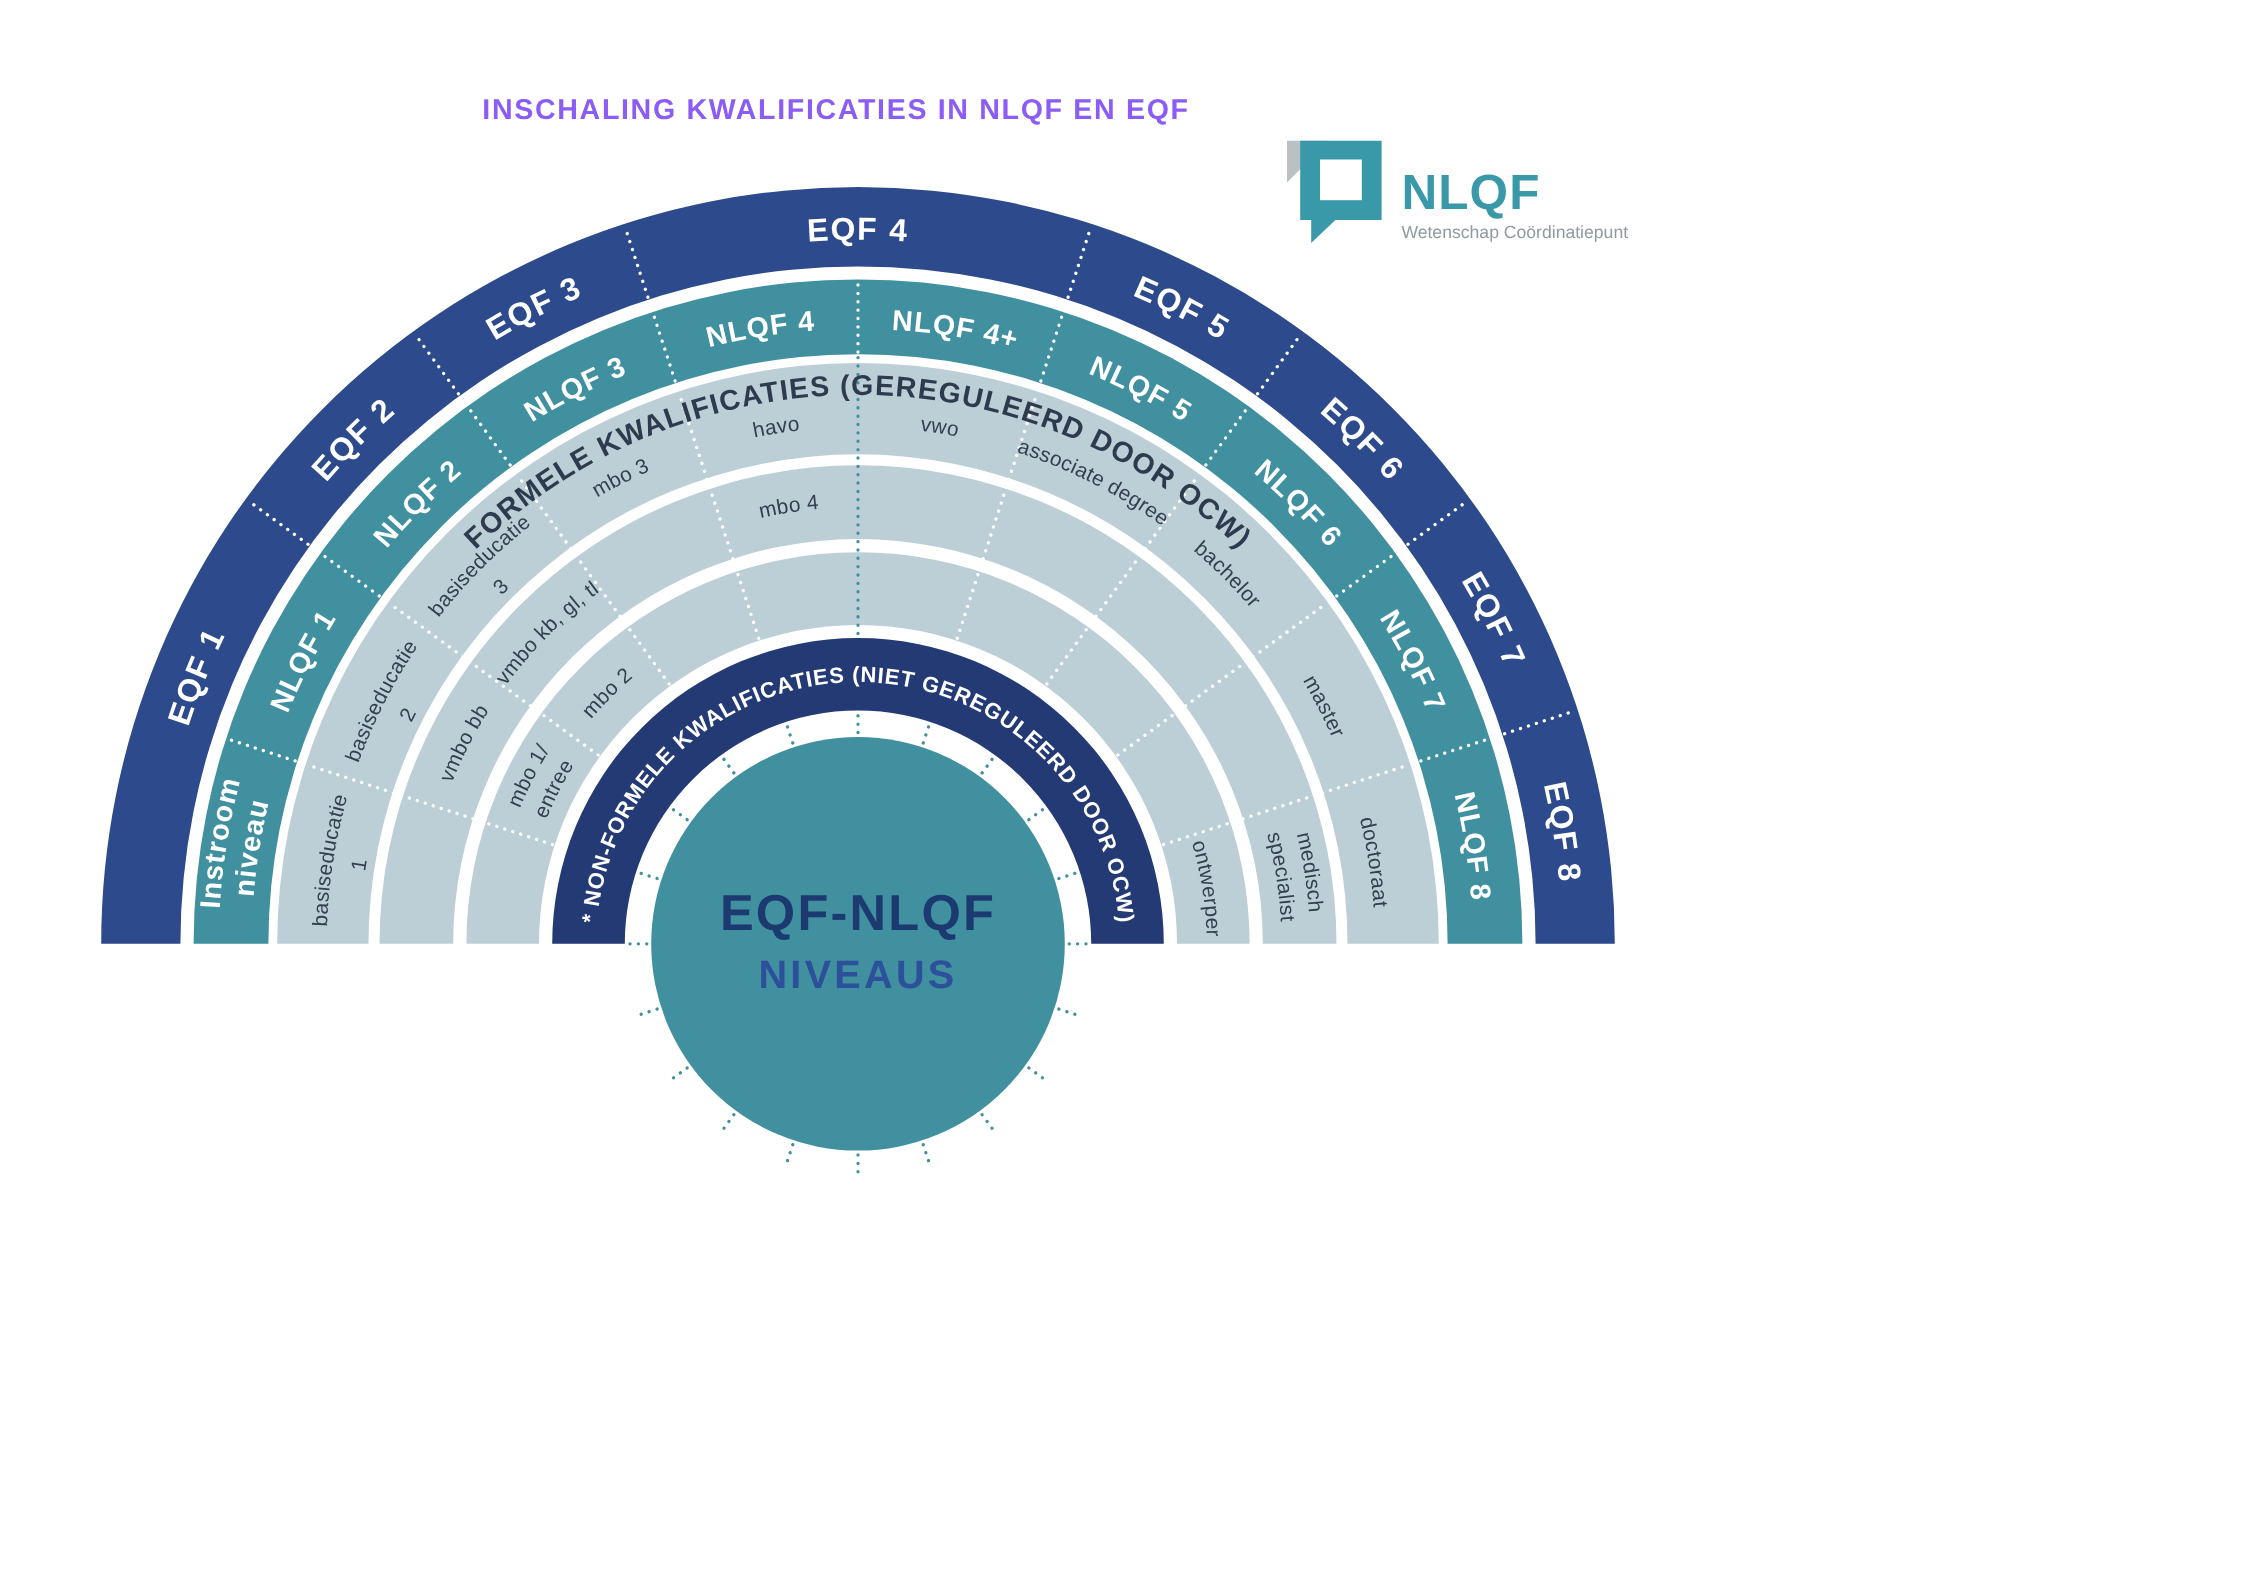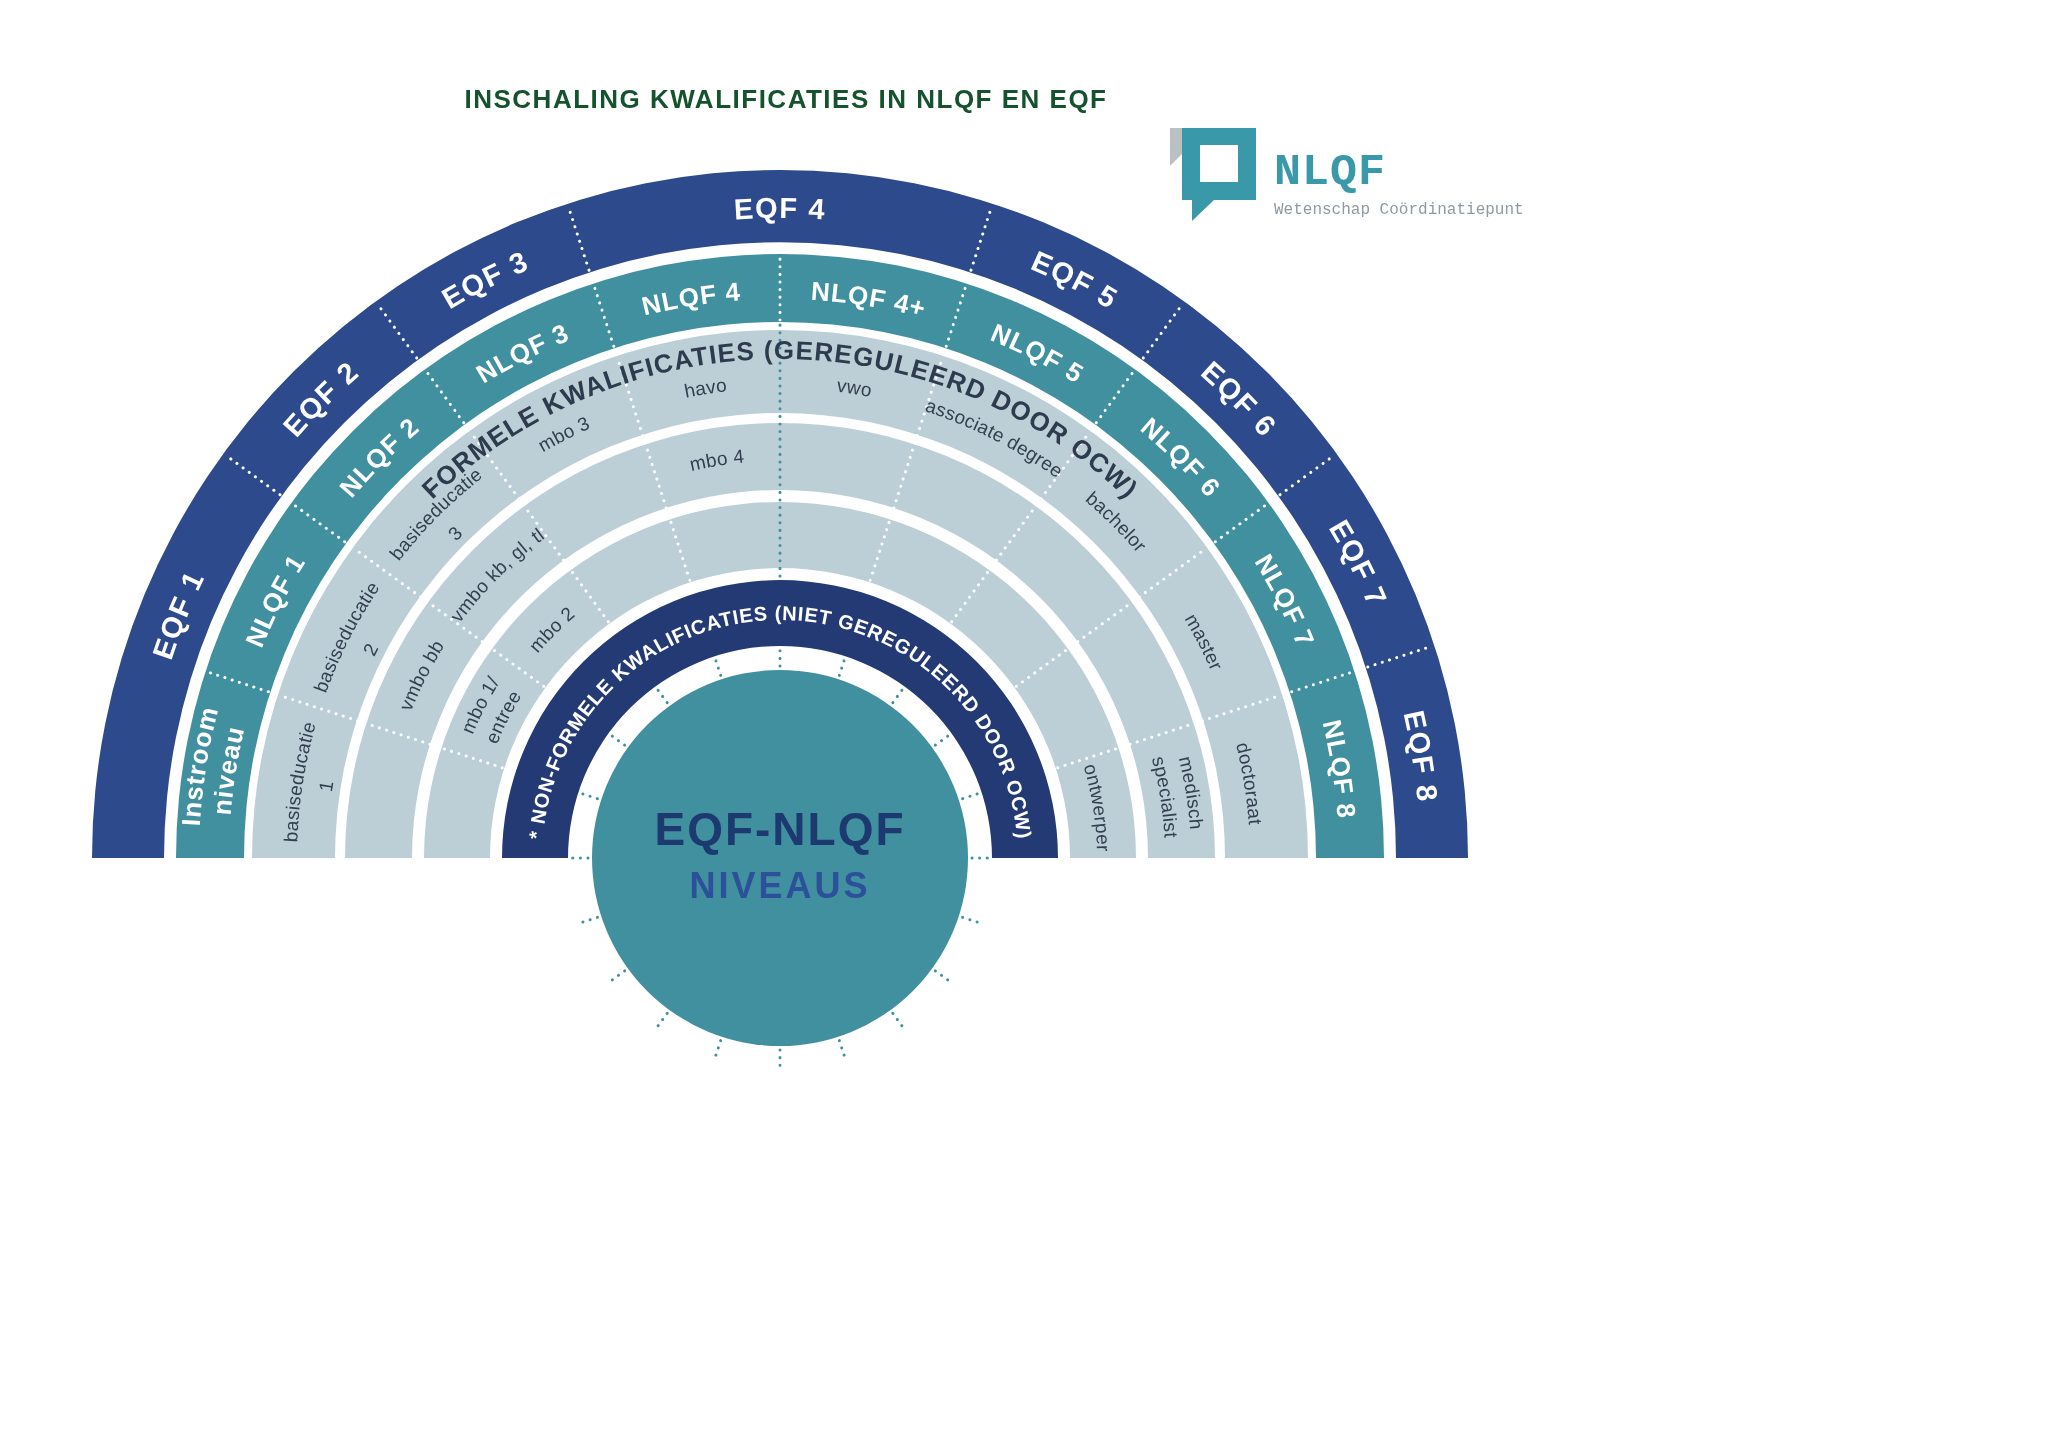--- a/index.html
+++ b/index.html
@@ -22,8 +22,8 @@
   .center-sub     { font-size:36px; font-weight:bold; fill:#2d509b; letter-spacing:3px; }
 
   .page-title {
-    position:absolute; top:84px; left:786px; transform:translateX(-50%);
-    font-size:26px; font-weight:bold; letter-spacing:1.5px; color:#14532d; white-space:nowrap;
+    position:absolute; top:84px; left:760px; transform:translateX(-50%);
+    font-size:26px; font-weight:bold; letter-spacing:1.5px; color:#8b5cf6; white-space:nowrap;
   }
   .logo { position:absolute; left:1168px; top:124px; display:flex; align-items:flex-start;font-family:Liberation Mono, monospace; }
   .logo-text { margin-left:14px; padding-top:26px; }

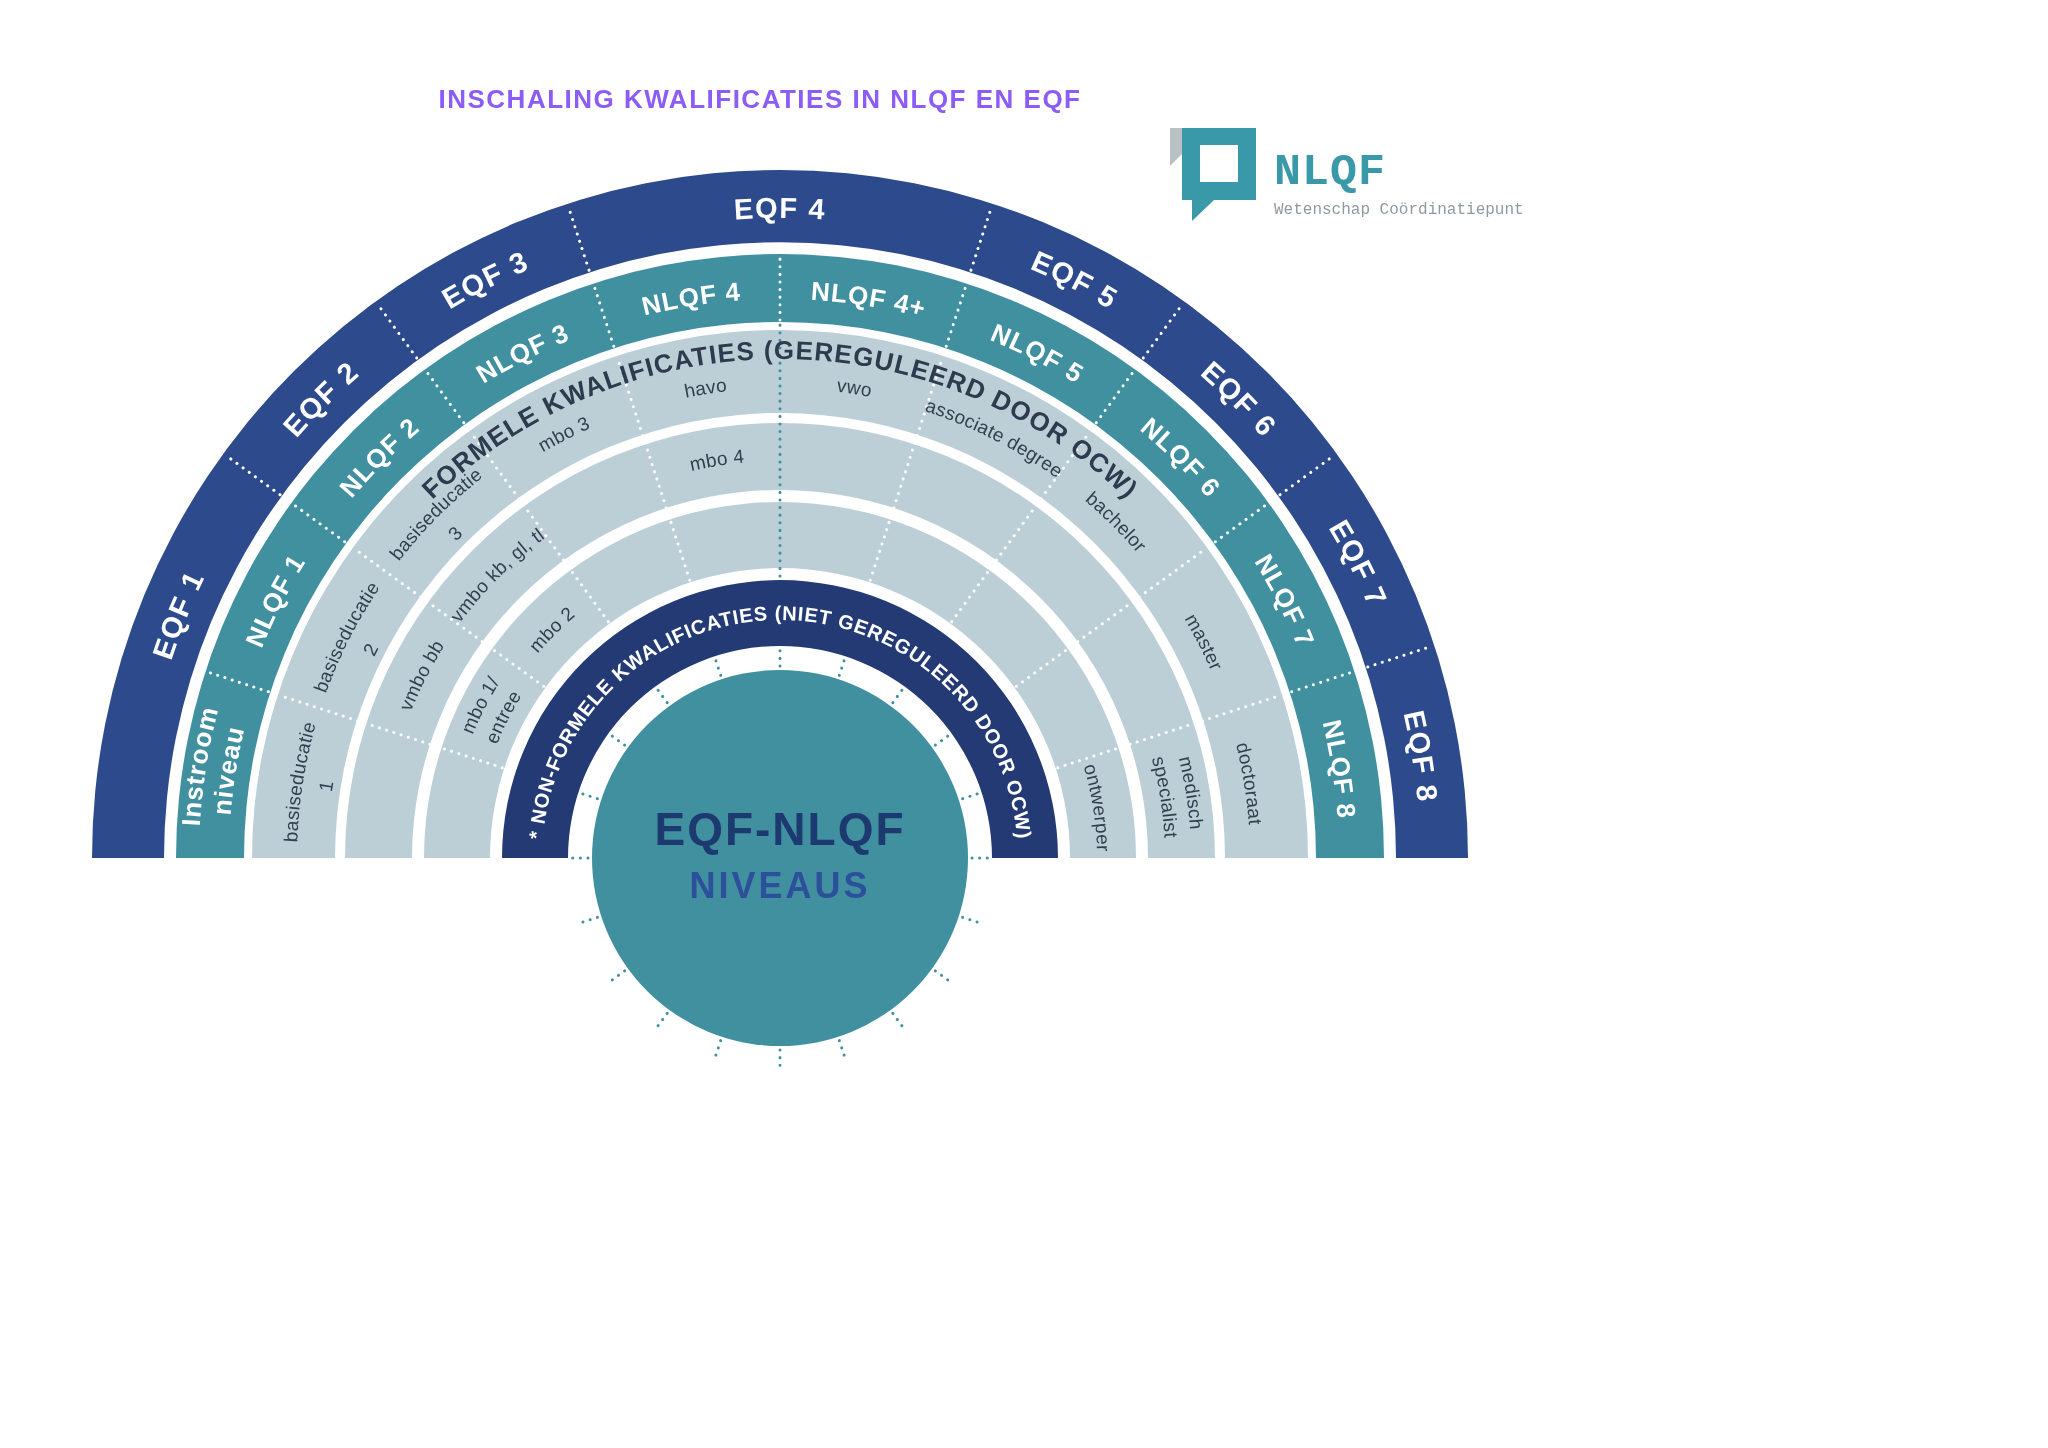--- a/index.html
+++ b/index.html
@@ -25,7 +25,7 @@
     position:absolute; top:84px; left:760px; transform:translateX(-50%);
     font-size:26px; font-weight:bold; letter-spacing:1.5px; color:#8b5cf6; white-space:nowrap;
   }
-  .logo { position:absolute; left:1168px; top:124px; display:flex; align-items:flex-start;font-family:Liberation Mono, monospace; }
+  .logo { position:absolute; left:1168px; top:124px; display:flex; align-items:center; }
   .logo-text { margin-left:14px; padding-top:26px; }
   .logo-name { font-size:45px; font-weight:bold; color:#3a99a8; letter-spacing:1px; line-height:1; }
   .logo-sub  { font-size:16px; color:#8f9aa0; margin-top:6px; white-space:nowrap; }

